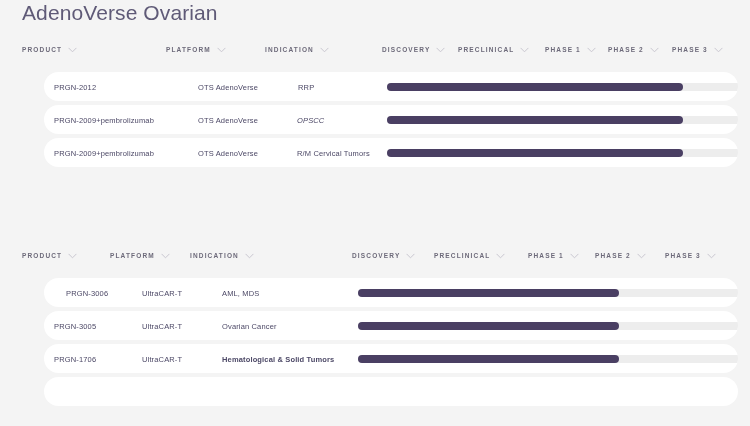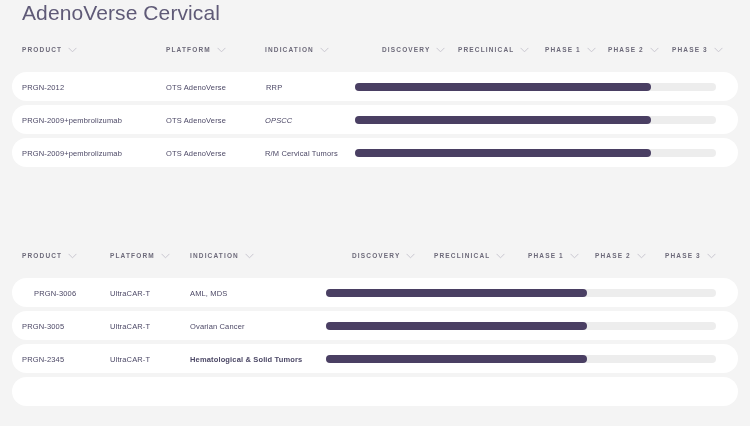--- a/index.html
+++ b/index.html
@@ -121,7 +121,7 @@
 
 <div class="page">
   <div class="section section-adeno">
-    <div class="section-title">AdenoVerse Cervical</div>
+    <div class="section-title">AdenoVerse Ovarian</div>
     <div class="thead">
         <div class="th" style="left: 22px;">
           <span class="th-label">PRODUCT</span>

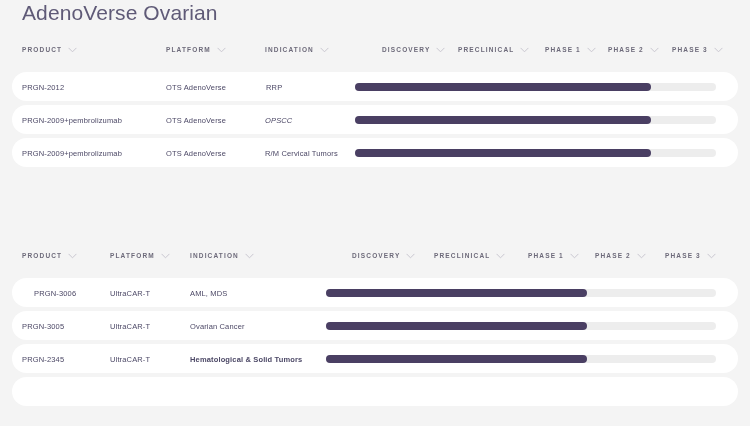--- a/index.html
+++ b/index.html
@@ -70,7 +70,7 @@
   .chev svg { display: block; width: 9px; height: 6px; }
 
   
-  .rows { position: relative; }
+  .rows { position: relative; margin-left: 32px; }
 
   .row {
     position: relative;

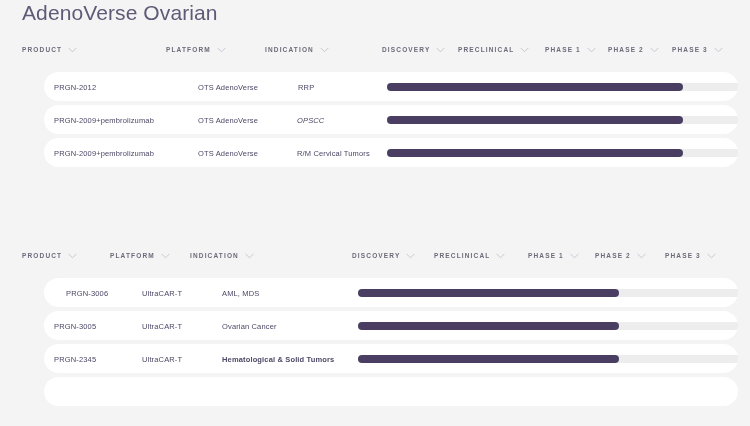--- a/index.html
+++ b/index.html
@@ -301,7 +301,7 @@
           </div>
         </div>
         <div class="row">
-          <div class="cell" style="left: 10px;">PRGN-2345</div>
+          <div class="cell" style="left: 10px;">PRGN-1706</div>
           <div class="cell" style="left: 98px;">UltraCAR-T</div>
           <div class="cell" style="left: 178px; font-weight: bold;">Hematological &amp; Solid Tumors</div>
           <div class="track" style="left: 314px; width: 390px;">

